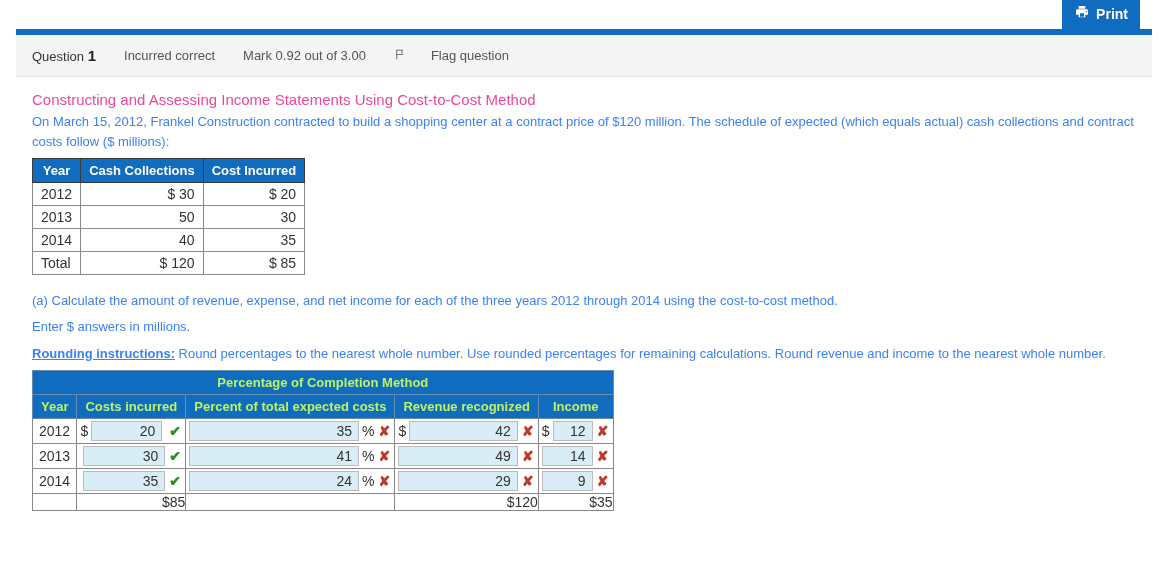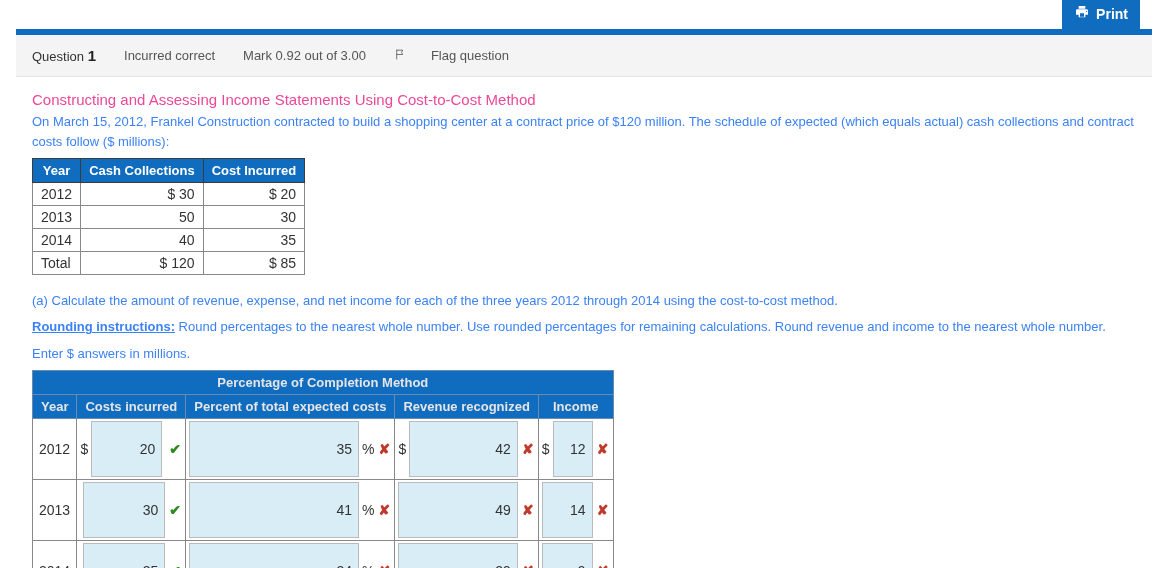--- a/index.html
+++ b/index.html
@@ -214,10 +214,10 @@
       </table>
 
     <div class="para">(a) Calculate the amount of revenue, expense, and net income for each of the three years 2012 through 2014 using the cost-to-cost method.</div>
+    <div class="para">Enter $ answers in millions.</div>
     <div class="para">
       <span class="instr-label">Rounding instructions:</span><span> Round percentages to the nearest whole number. Use rounded percentages for remaining calculations. Round revenue and income to the nearest whole number.</span>
     </div>
-    <div class="para">Enter $ answers in millions.</div>
 
     <table class="answer">
       <tbody>

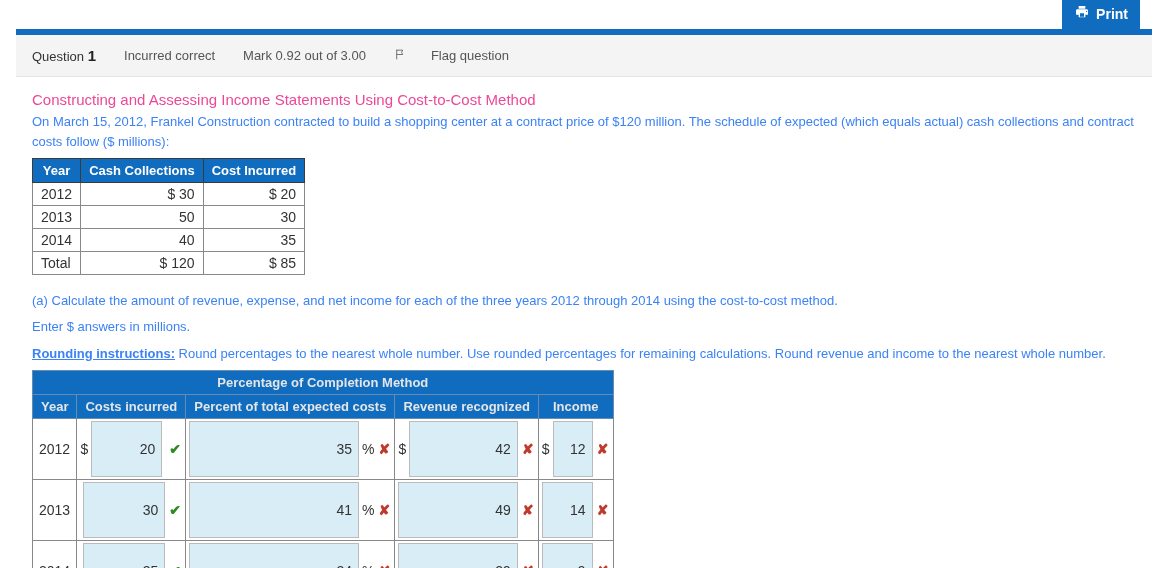--- a/index.html
+++ b/index.html
@@ -98,7 +98,7 @@
   }
   table.answer th {
     background: #0f6cbf;
-    color: #e5e5e5;
+    color: #bef264;
     font-weight: 700;
     font-size: 13px;
     padding: 4px 8px;

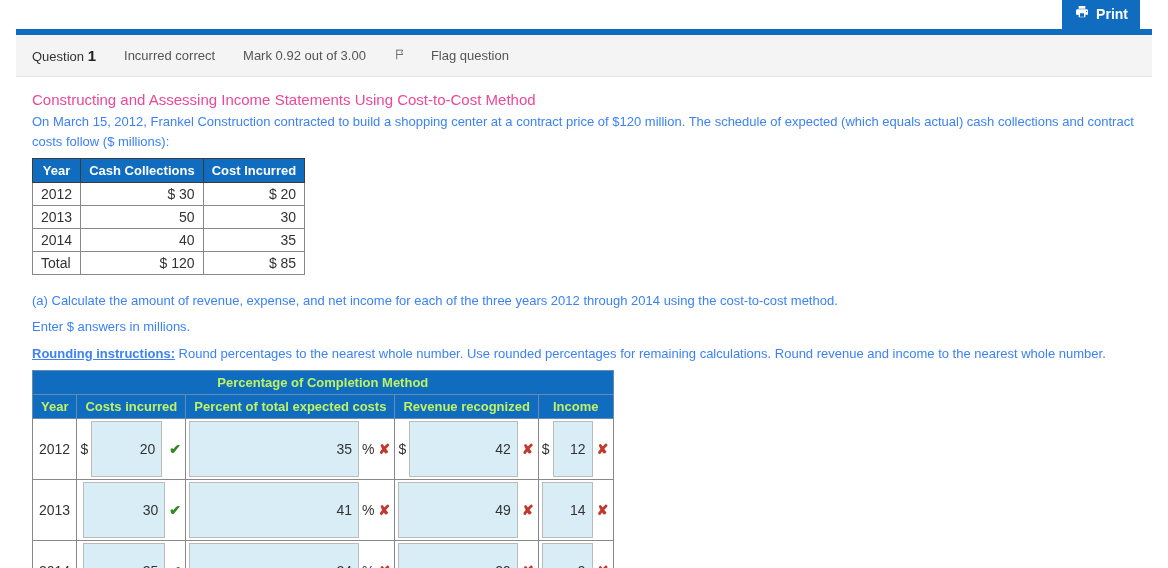--- a/index.html
+++ b/index.html
@@ -128,7 +128,7 @@
     flex: 1;
     background: #d9edf7;
     border: 1px solid #bbb;
-    padding: 19px 6px;
+    padding: 1px 6px;
     text-align: right;
     font-size: 14px;
     min-width: 40px;

